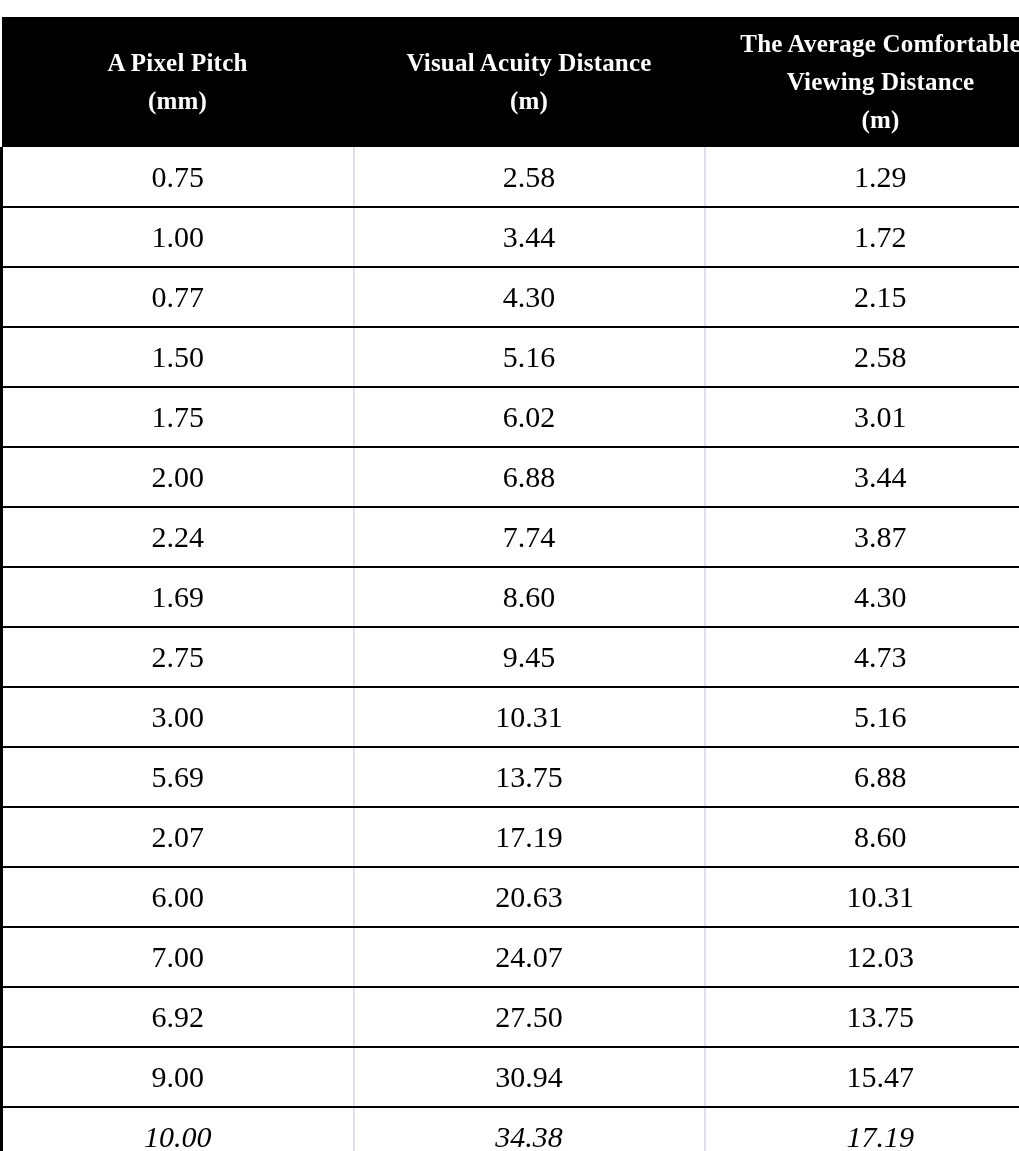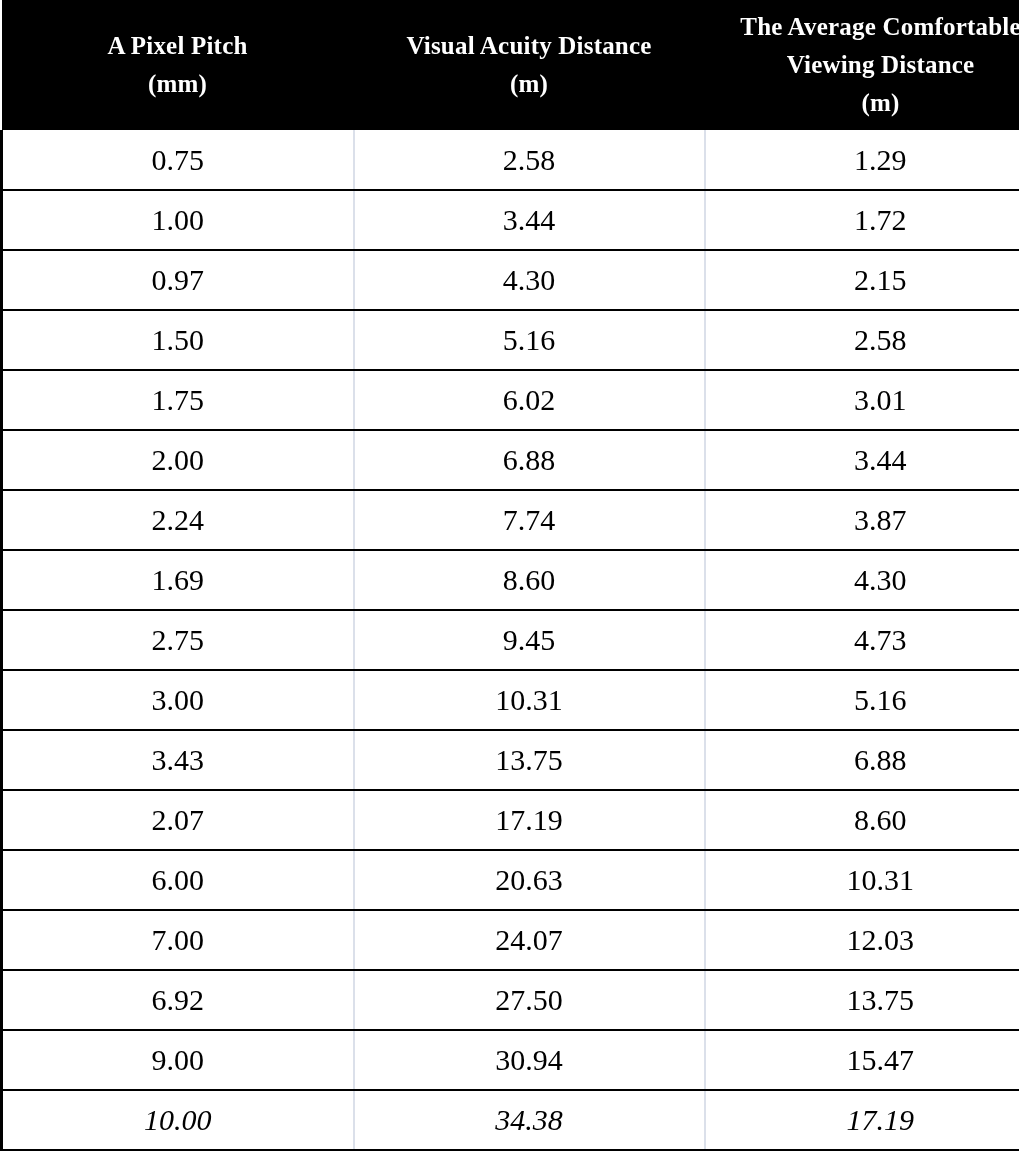--- a/index.html
+++ b/index.html
@@ -19,6 +19,7 @@
     height: 848px;
     box-sizing: border-box;
     background: #ffffff;
+    margin-top: 17px;
   }
 
   table.pitch-table {

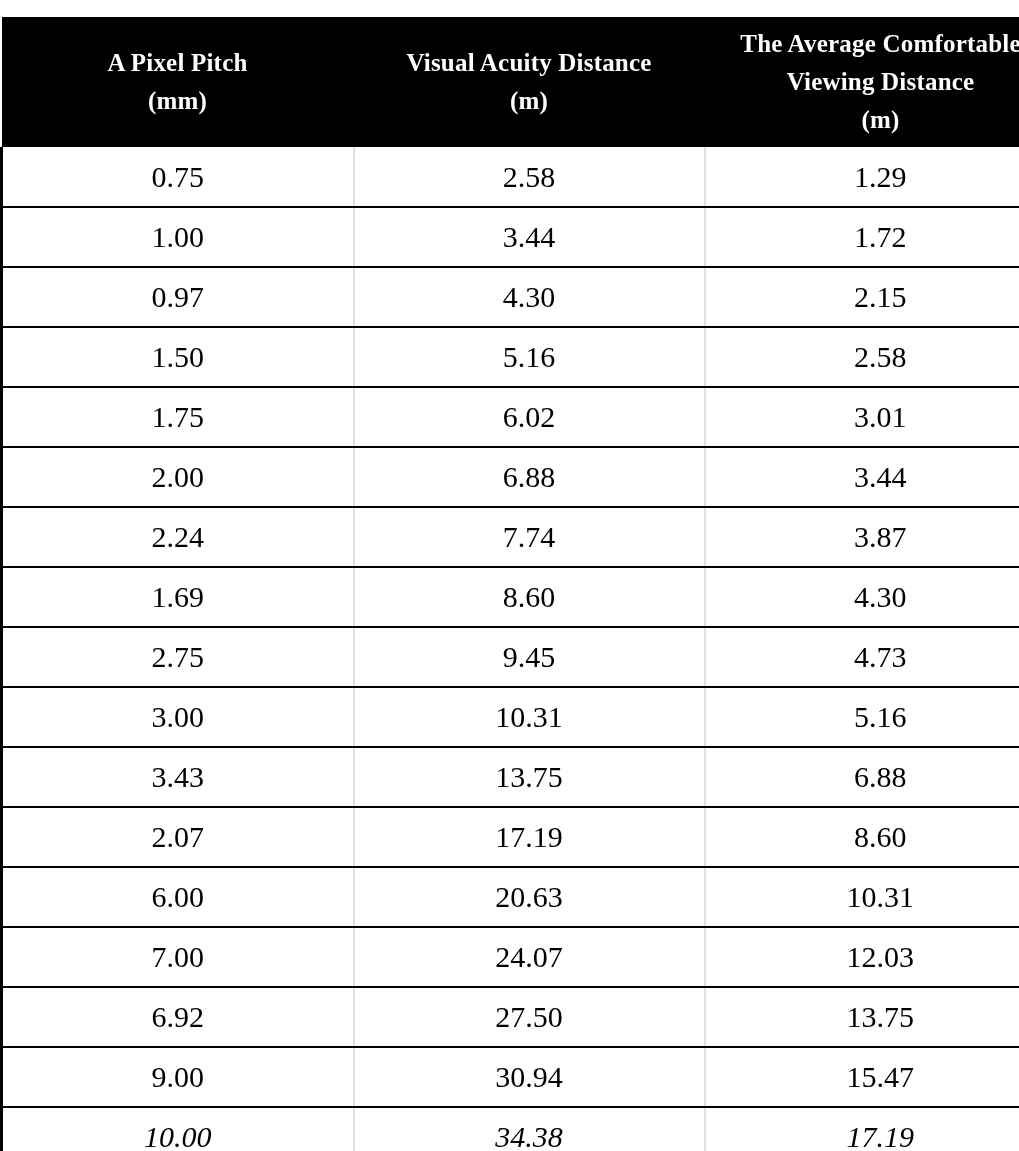--- a/index.html
+++ b/index.html
@@ -114,7 +114,7 @@
           <td class="data-cell c3">1.72</td>
         </tr>
         <tr class="data-row">
-          <td class="data-cell c1">0.97</td>
+          <td class="data-cell c1">0.77</td>
           <td class="data-cell c2">4.30</td>
           <td class="data-cell c3">2.15</td>
         </tr>

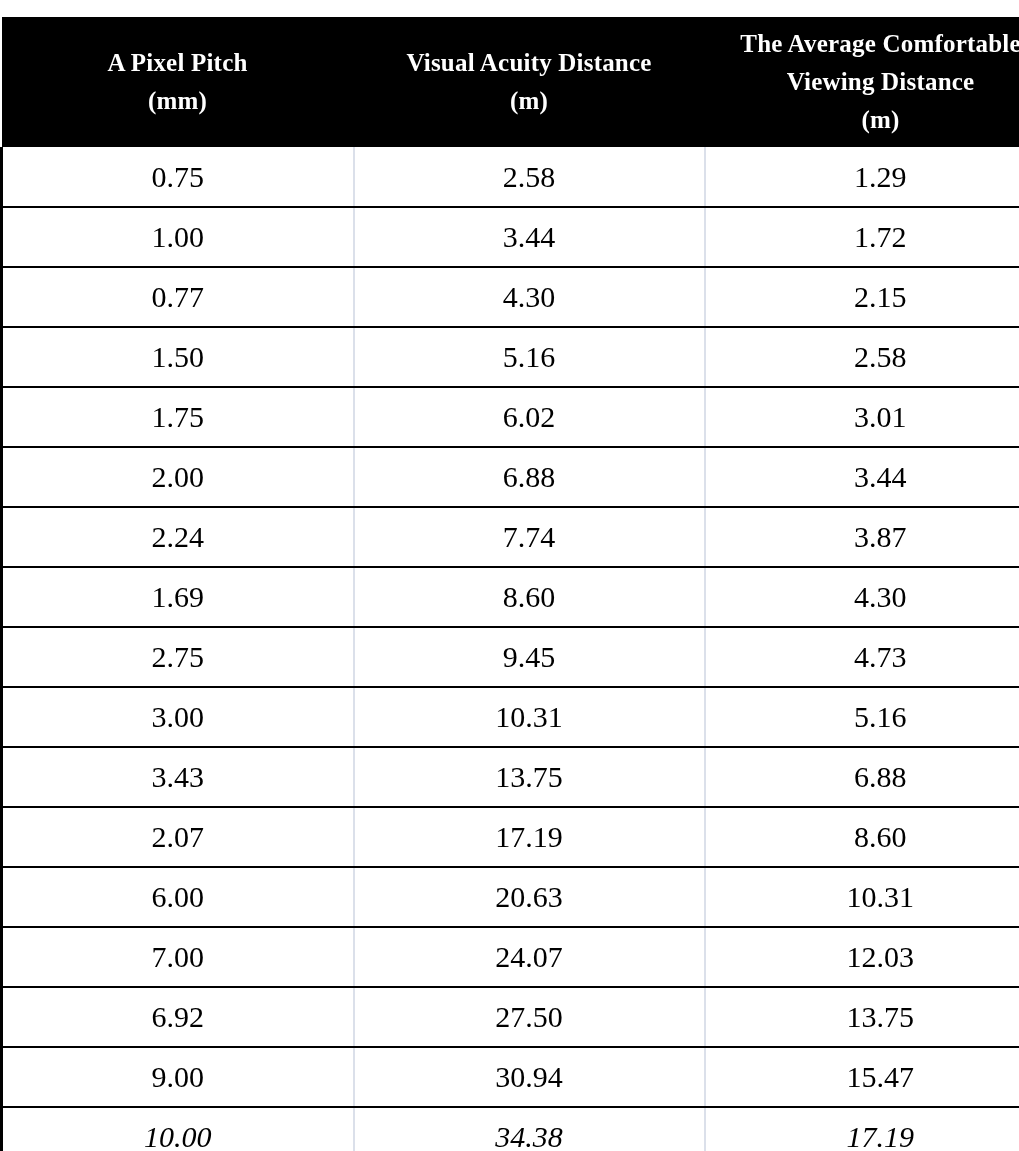--- a/index.html
+++ b/index.html
@@ -154,7 +154,7 @@
           <td class="data-cell c3">5.16</td>
         </tr>
         <tr class="data-row">
-          <td class="data-cell c1">3.43</td>
+          <td class="data-cell c1">5.69</td>
           <td class="data-cell c2">13.75</td>
           <td class="data-cell c3">6.88</td>
         </tr>

